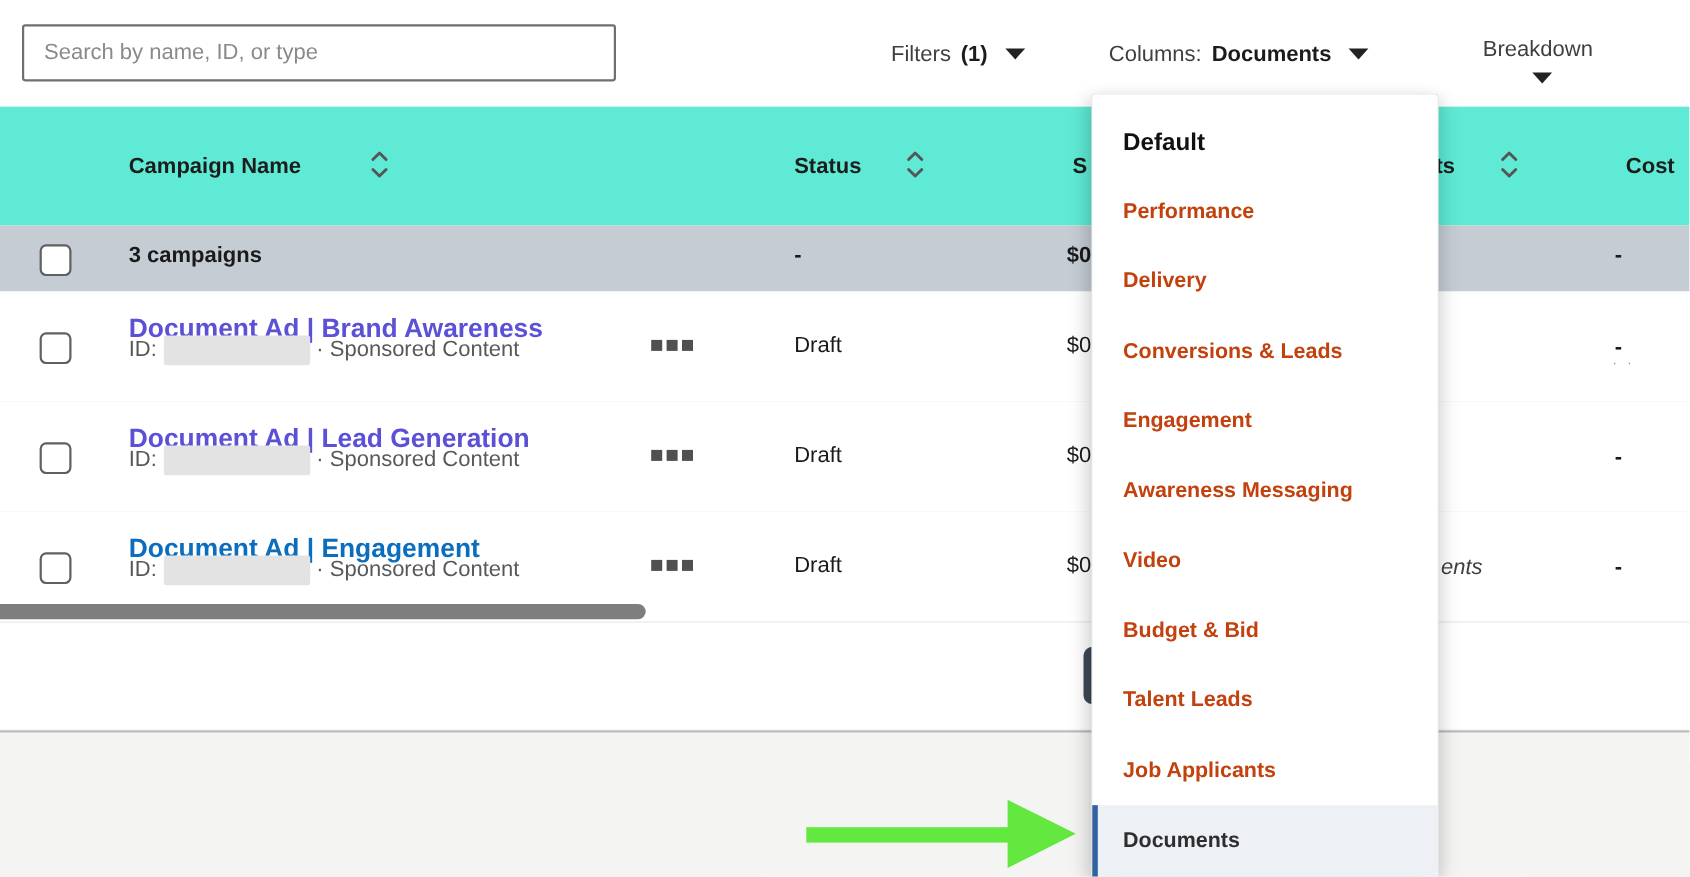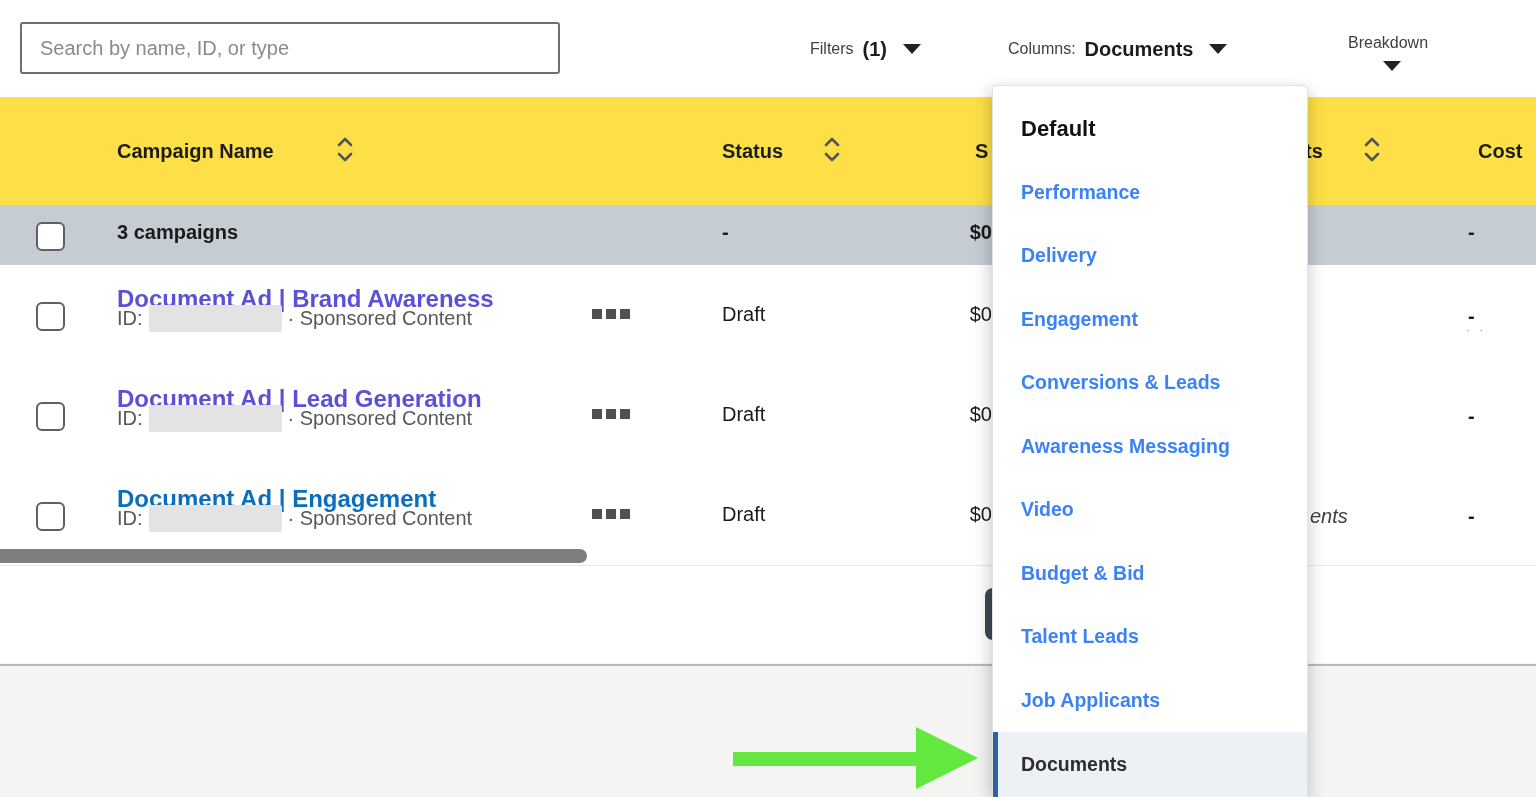--- a/index.html
+++ b/index.html
@@ -20,7 +20,7 @@
   }
   .search-input::placeholder{color:#8a8a8a;}
   .tb-group{position:absolute;top:34px;height:30px;display:flex;align-items:center;gap:9px;cursor:pointer;}
-  .tb-label{font-size:16px;color:#3f3f3f;}
+  .tb-label{font-size:20px;color:#3f3f3f;}
   .tb-bold{font-size:20px;font-weight:700;color:#1c1c1c;}
   .caret{width:0;height:0;border-left:9px solid transparent;border-right:9px solid transparent;
     border-top:10px solid #222;margin-left:7px;}

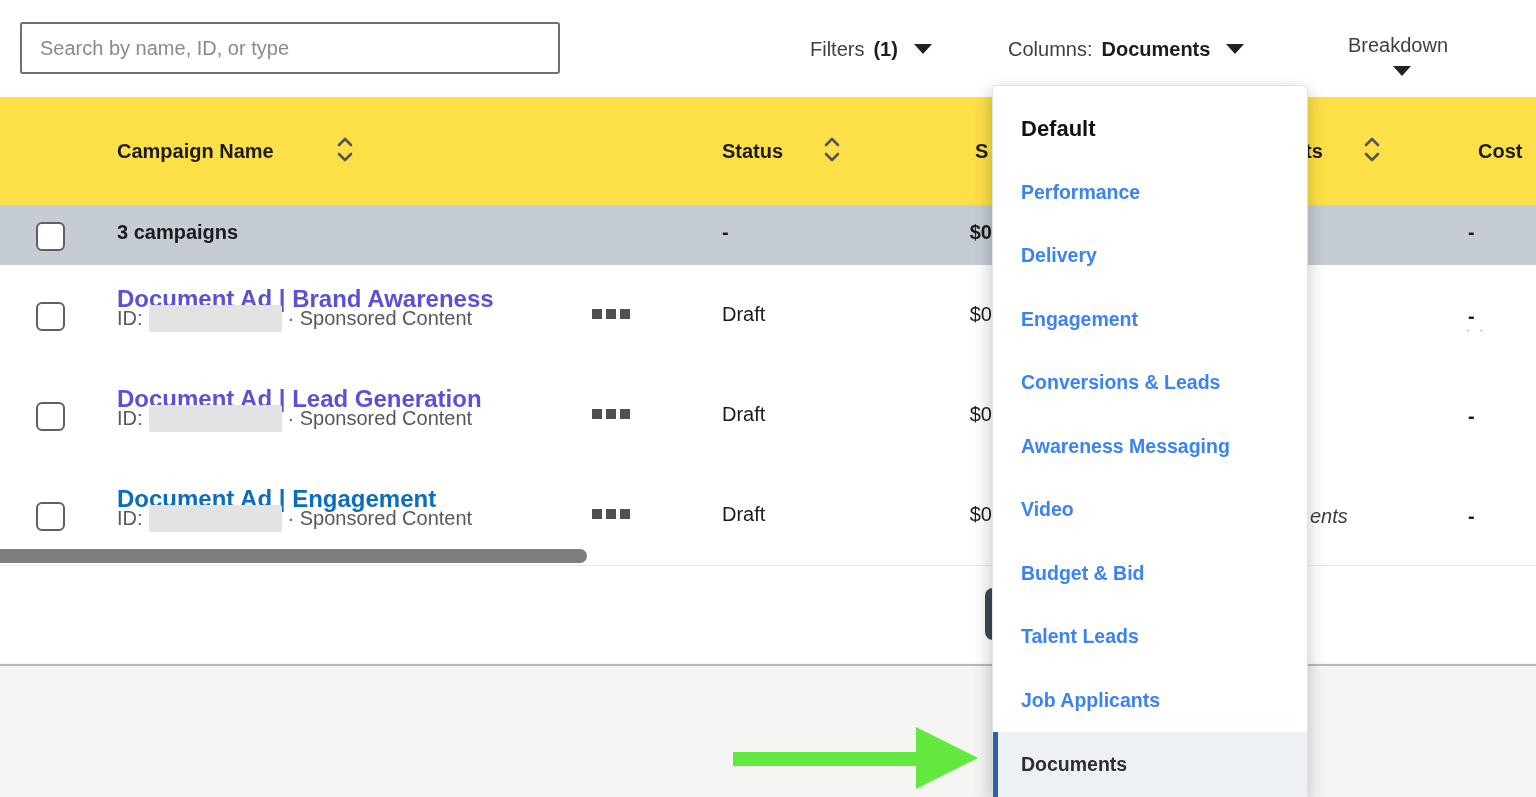--- a/index.html
+++ b/index.html
@@ -26,7 +26,7 @@
     border-top:10px solid #222;margin-left:7px;}
 
   
-  .thead{position:absolute;left:0;top:97px;width:1536px;height:108px;background:#fde047;}
+  .thead{position:absolute;left:0;top:97px;width:1536px;height:108px;background:#5eead4;}
   .th{position:absolute;font-size:20px;font-weight:700;color:#1c1c1c;top:43px;white-space:nowrap;}
   .sorticon{position:absolute;top:38px;}
   .summary{position:absolute;left:0;top:205px;width:1536px;height:60px;background:#c5ccd4;}

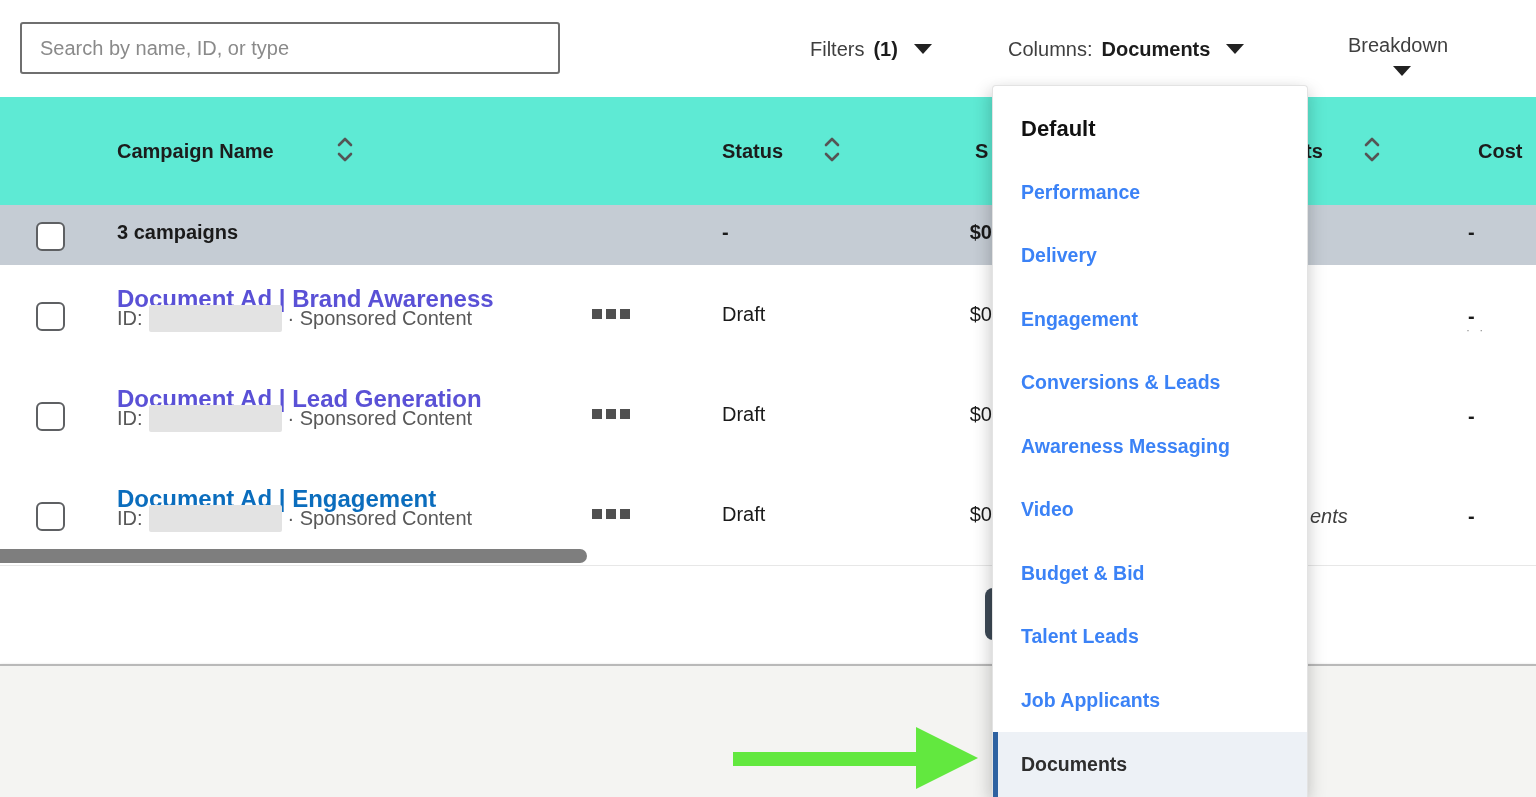--- a/index.html
+++ b/index.html
@@ -70,7 +70,7 @@
     box-shadow:-5px 5px 16px rgba(0,0,0,0.14),5px 5px 16px rgba(0,0,0,0.10);
     z-index:50;display:flex;flex-direction:column;padding-top:11px;box-sizing:border-box;}
   .menu-item{height:63.5px;display:flex;align-items:center;padding-left:28px;
-    font-size:19.5px;font-weight:700;color:#3b82f6;cursor:pointer;flex:none;}
+    font-size:19.5px;font-weight:700;color:#c2410c;cursor:pointer;flex:none;}
   .menu-item.header{font-size:22px;color:#111;text-align:center;}
   .menu-item.selected{background:#edf1f6;border-left:5px solid #2e62a1;padding-left:23px;
     color:#2e2e2e;flex:1 0 auto;align-items:center;}

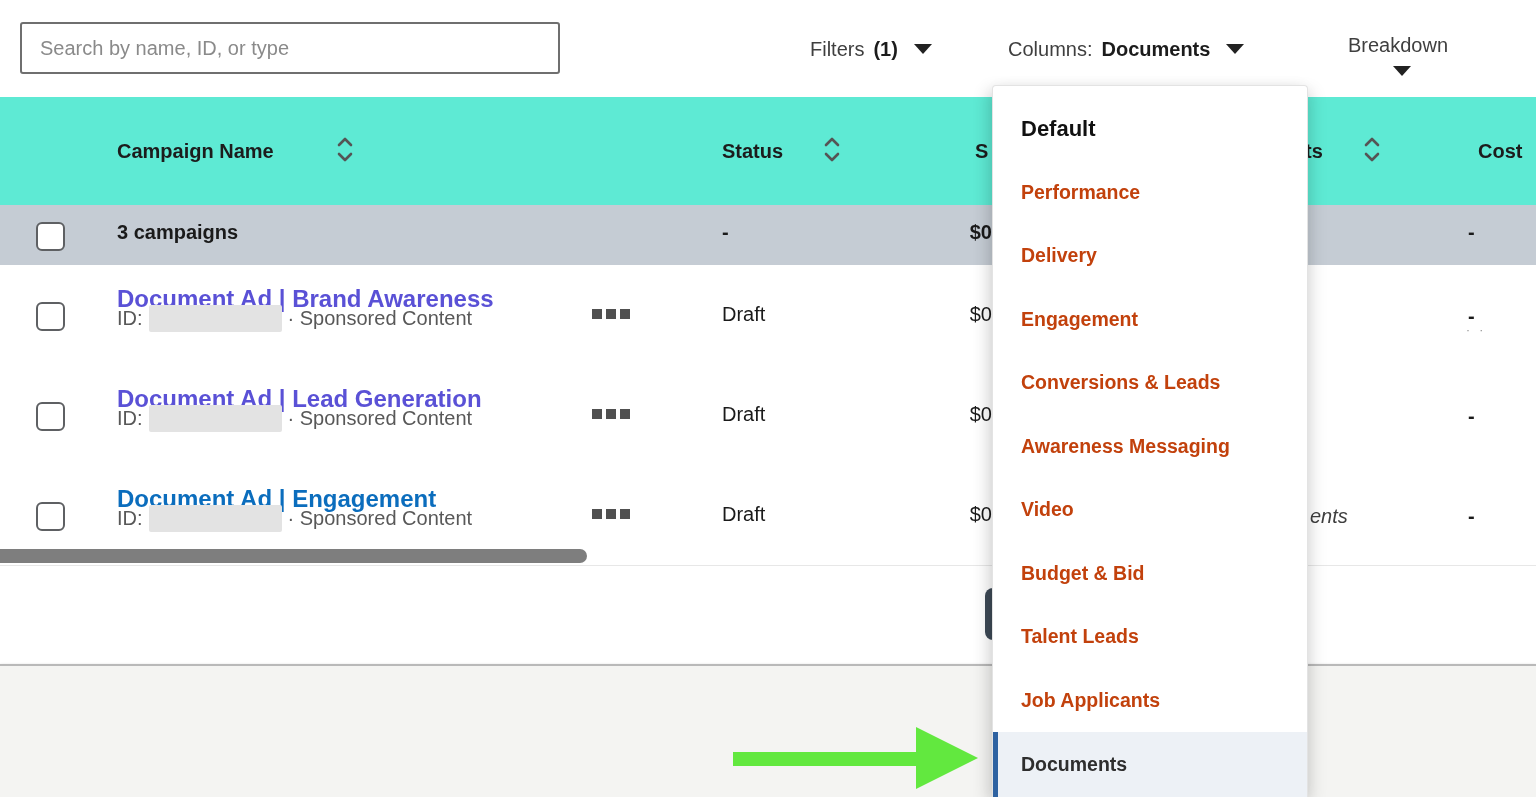--- a/index.html
+++ b/index.html
@@ -202,8 +202,8 @@
   <div class="menu-item header">Default</div>
   <div class="menu-item">Performance</div>
   <div class="menu-item">Delivery</div>
+  <div class="menu-item">Conversions &amp; Leads</div>
   <div class="menu-item">Engagement</div>
-  <div class="menu-item">Conversions &amp; Leads</div>
   <div class="menu-item">Awareness Messaging</div>
   <div class="menu-item">Video</div>
   <div class="menu-item">Budget &amp; Bid</div>

